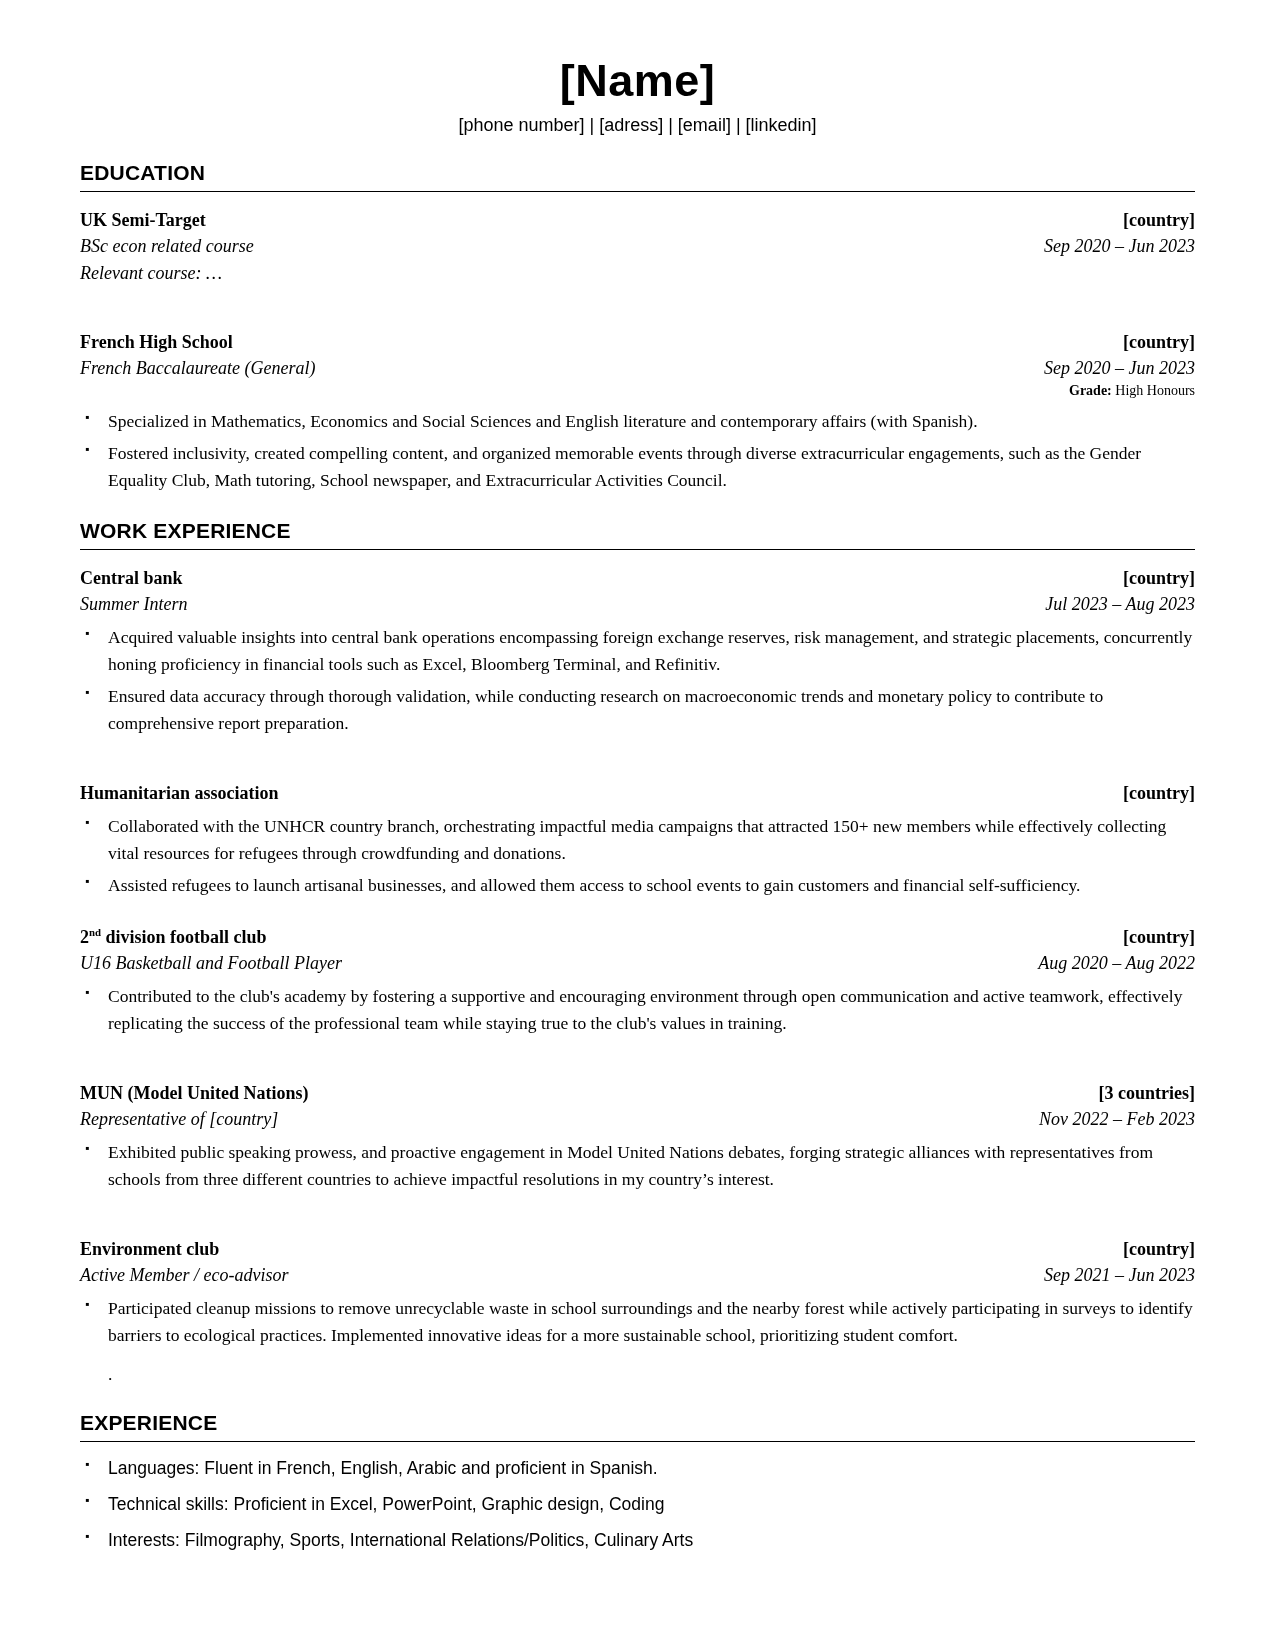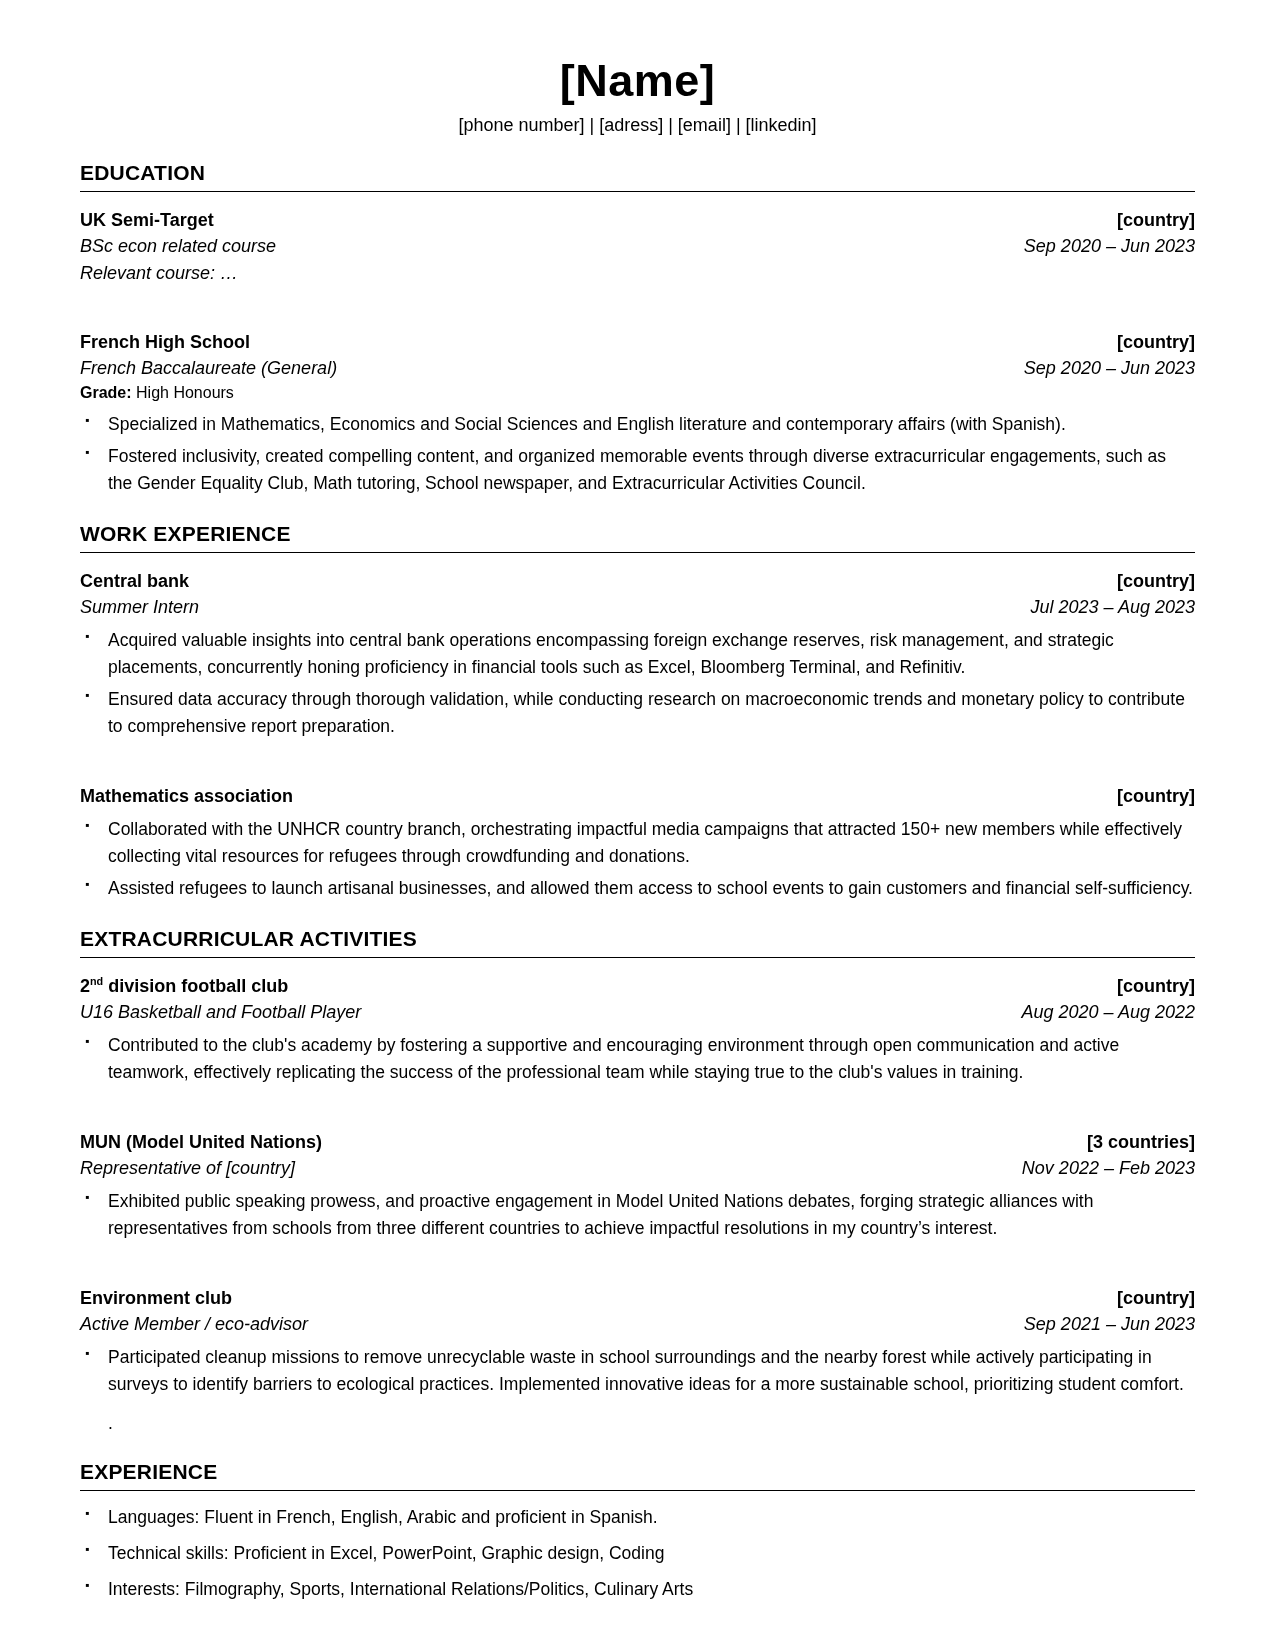--- a/index.html
+++ b/index.html
@@ -16,7 +16,7 @@
     font-size:21px; font-weight:700; letter-spacing:0.2px;
     padding-bottom:6px; border-bottom:1.5px solid #000;
   }
-  .entry { margin-top:15px; }
+  .entry { margin-top:15px;font-family:Liberation Serif, serif; }
   .entry + .entry { margin-top:43px; }
   .row { display:flex; justify-content:space-between; align-items:baseline; }
   .org  { font-size:18px; font-weight:700; line-height:1.45; }

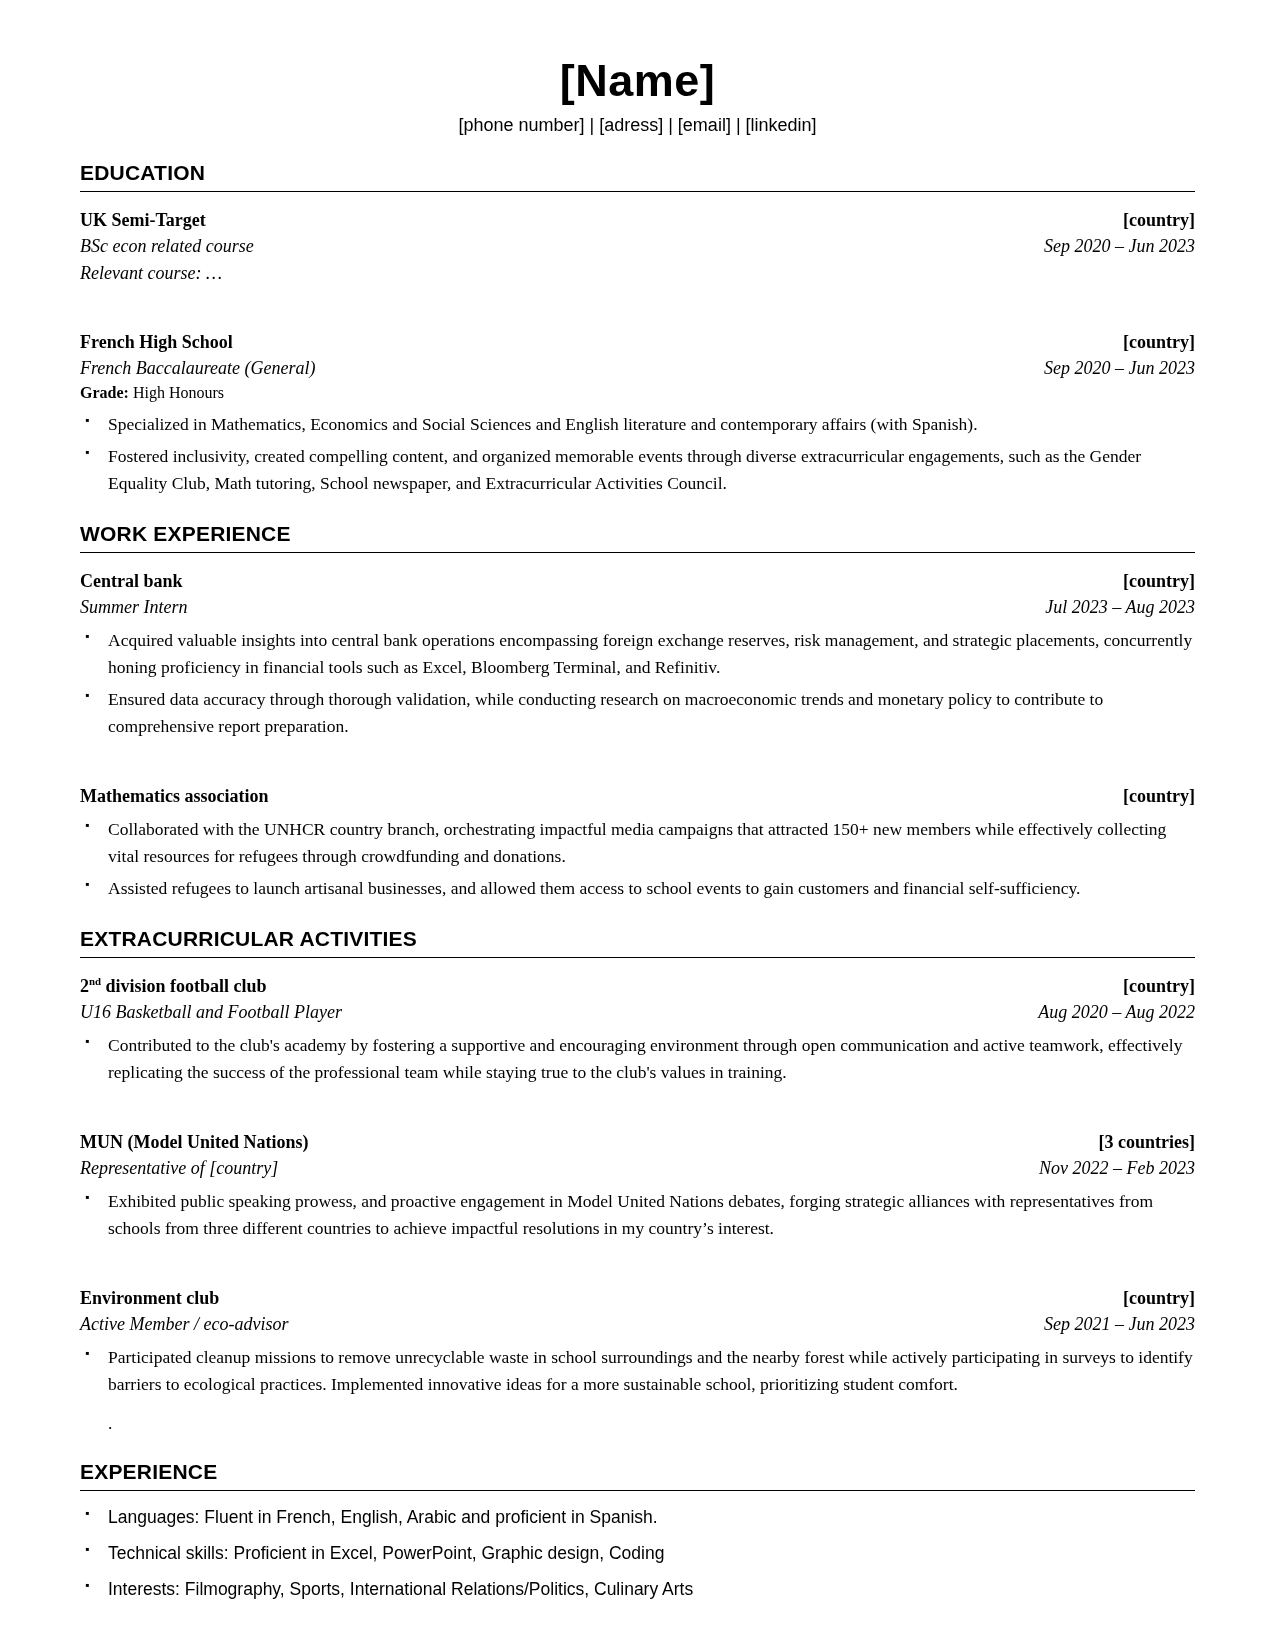--- a/index.html
+++ b/index.html
@@ -23,7 +23,7 @@
   .loc  { font-size:18px; font-weight:700; line-height:1.45; text-align:right; white-space:nowrap; }
   .role { font-size:18px; font-style:italic; line-height:1.45; }
   .dates{ font-size:18px; font-style:italic; line-height:1.45; text-align:right; white-space:nowrap; }
-  .plain{ font-size:16px; line-height:1.45; }
+  .plain{ font-size:14px; line-height:1.45;text-align:right; }
   .grade-label { font-weight:700; }
   sup.ord { font-size:60%; line-height:0; }
   ul.bullets { list-style:none; margin:7px 0 0 0; padding:0; }

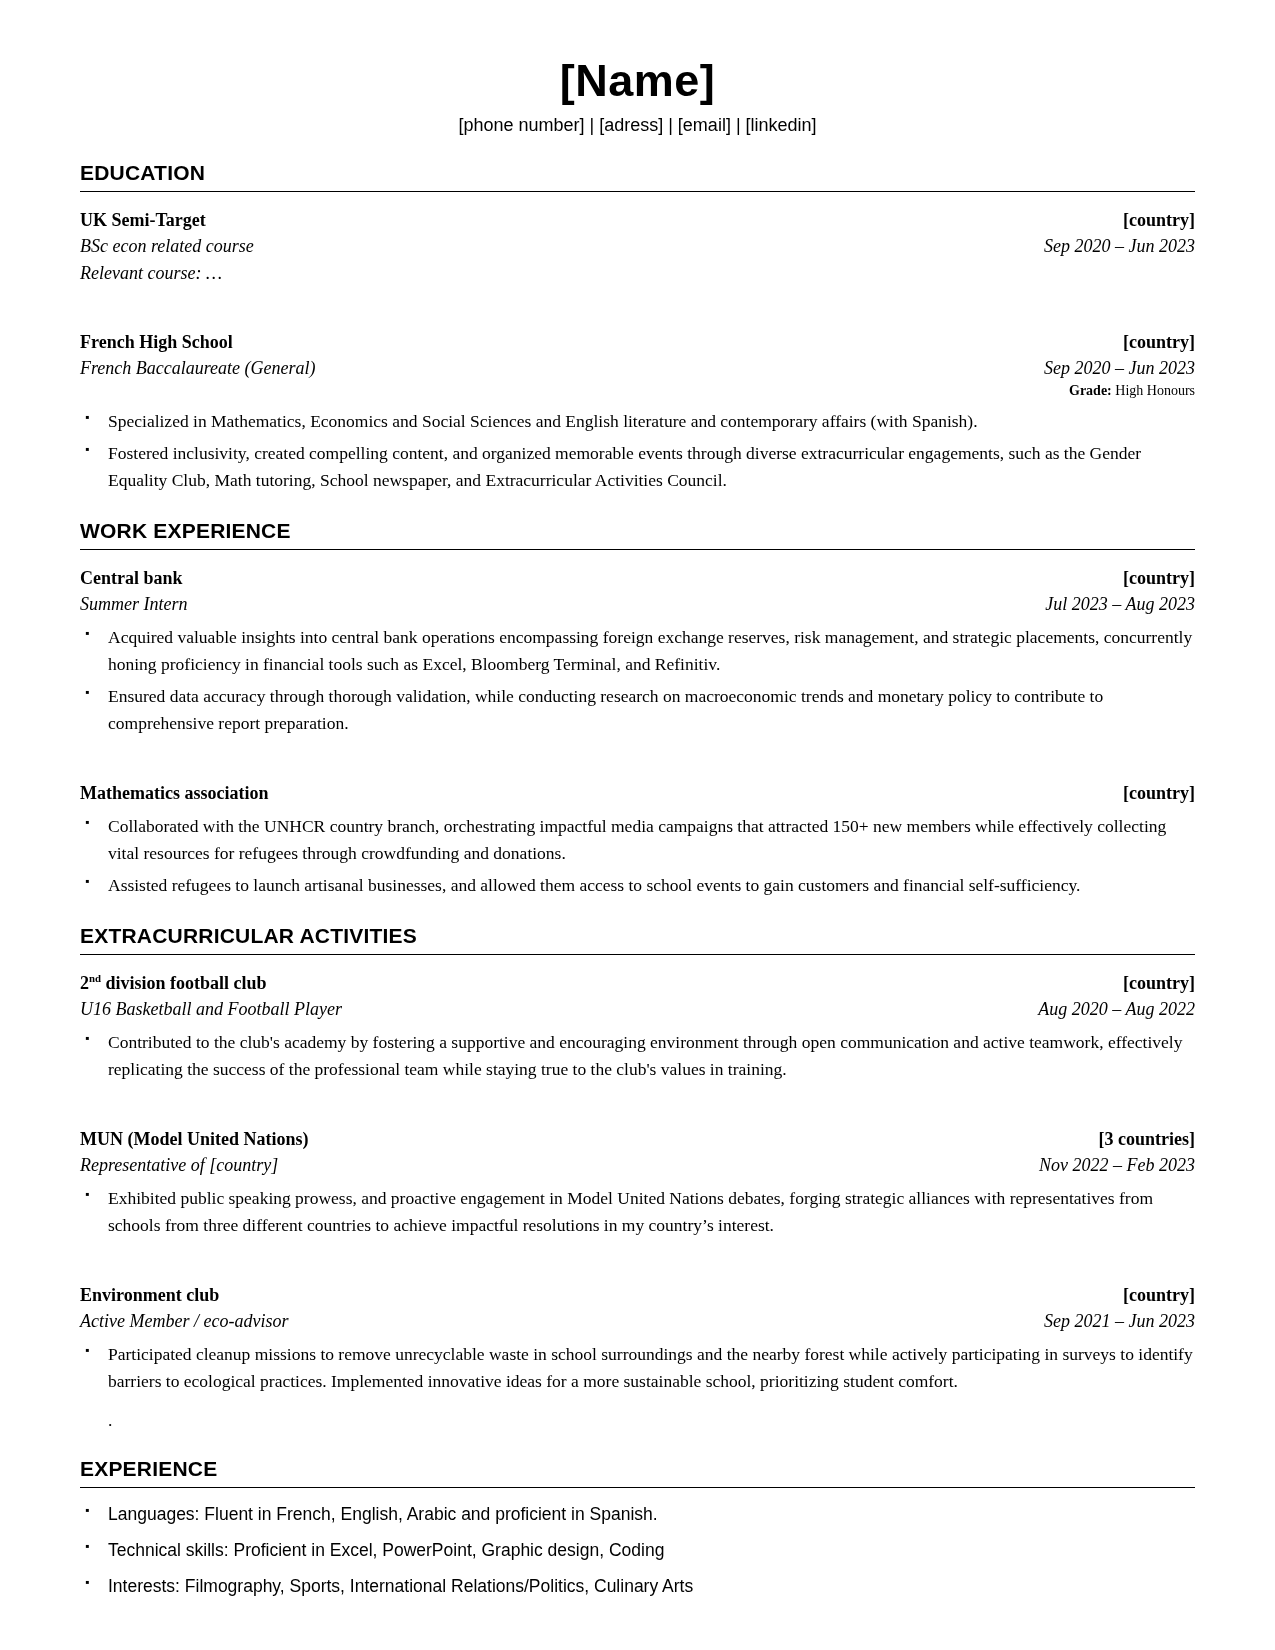--- a/index.html
+++ b/index.html
@@ -100,7 +100,7 @@
 
     <div class="entry">
       <div class="row">
-        <span class="org">Mathematics association</span>
+        <span class="org">Humanitarian association</span>
         <span class="loc">[country]</span>
       </div>
       <ul class="bullets">

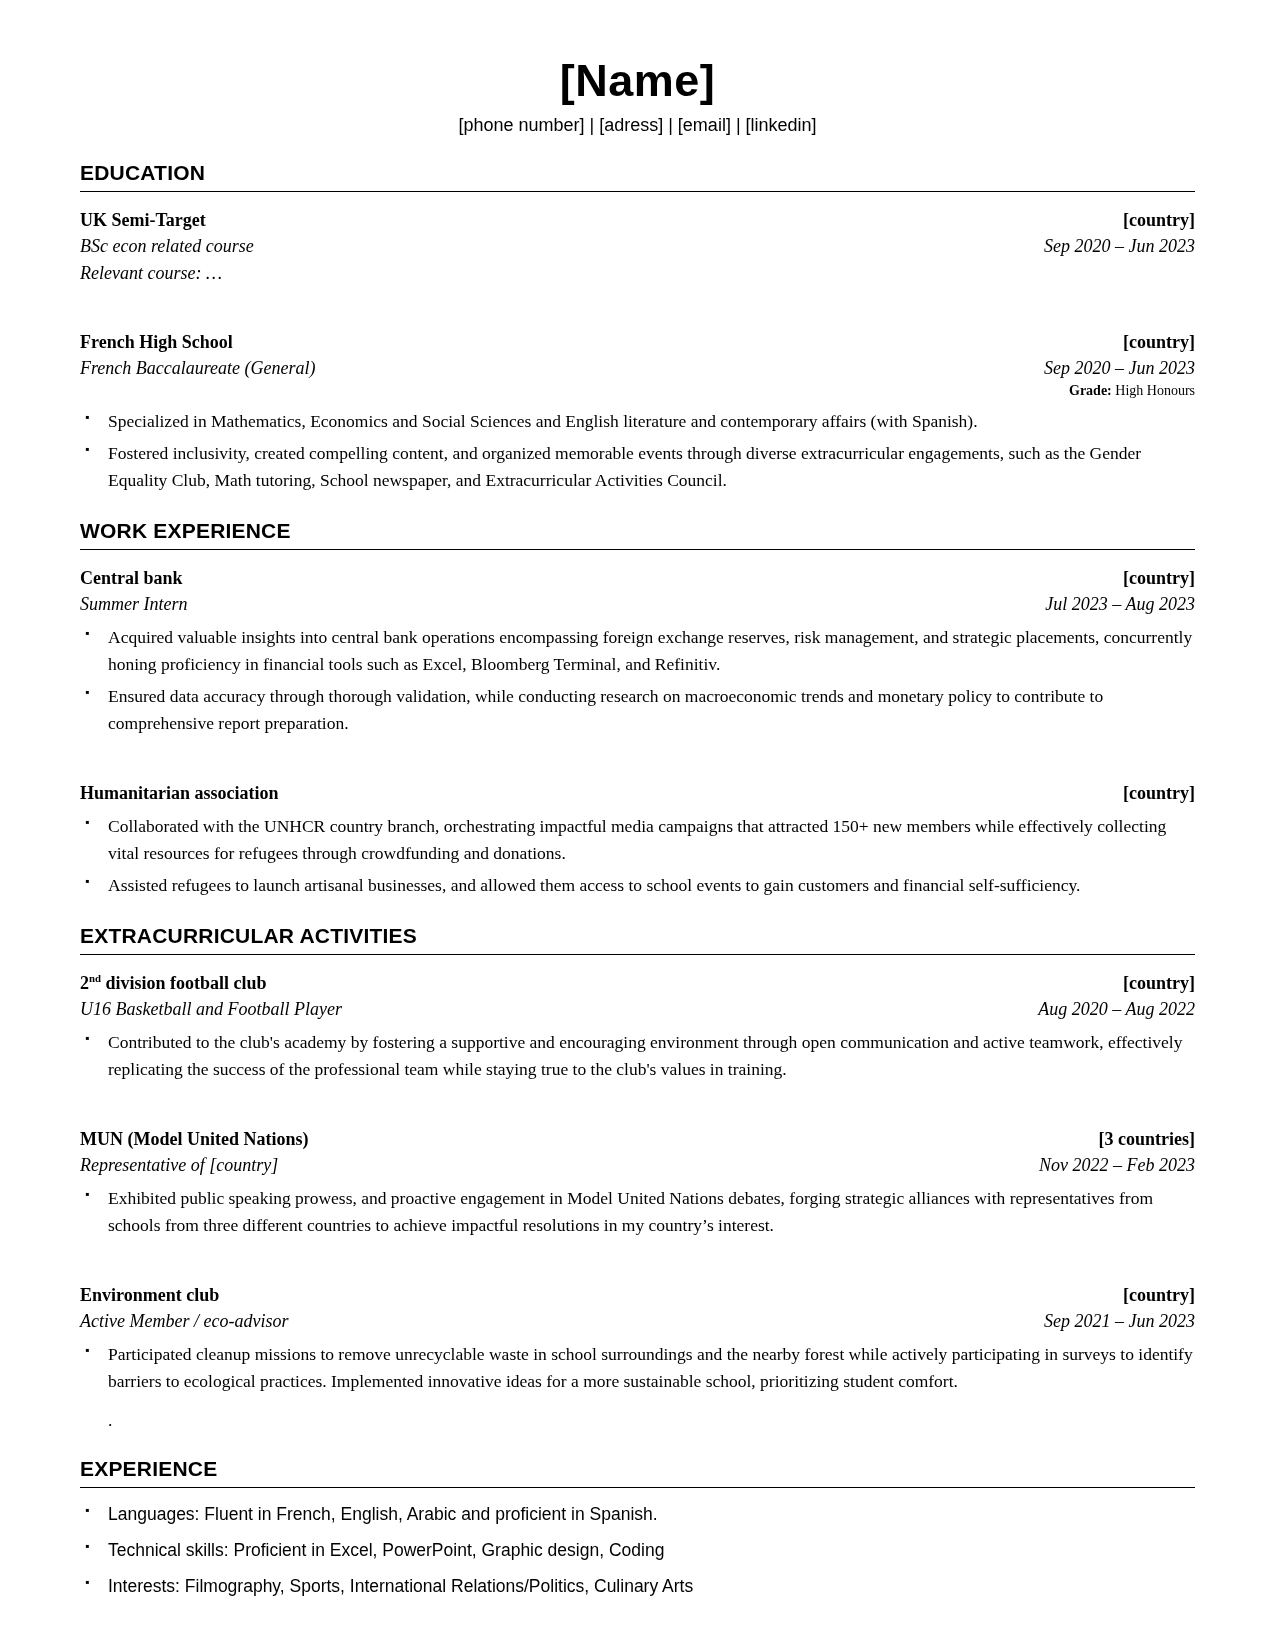--- a/index.html
+++ b/index.html
@@ -111,7 +111,6 @@
   </div>
 
   <div class="section">
-    <div class="section-title">EXTRACURRICULAR ACTIVITIES</div>
 
     <div class="entry">
       <div class="row">

